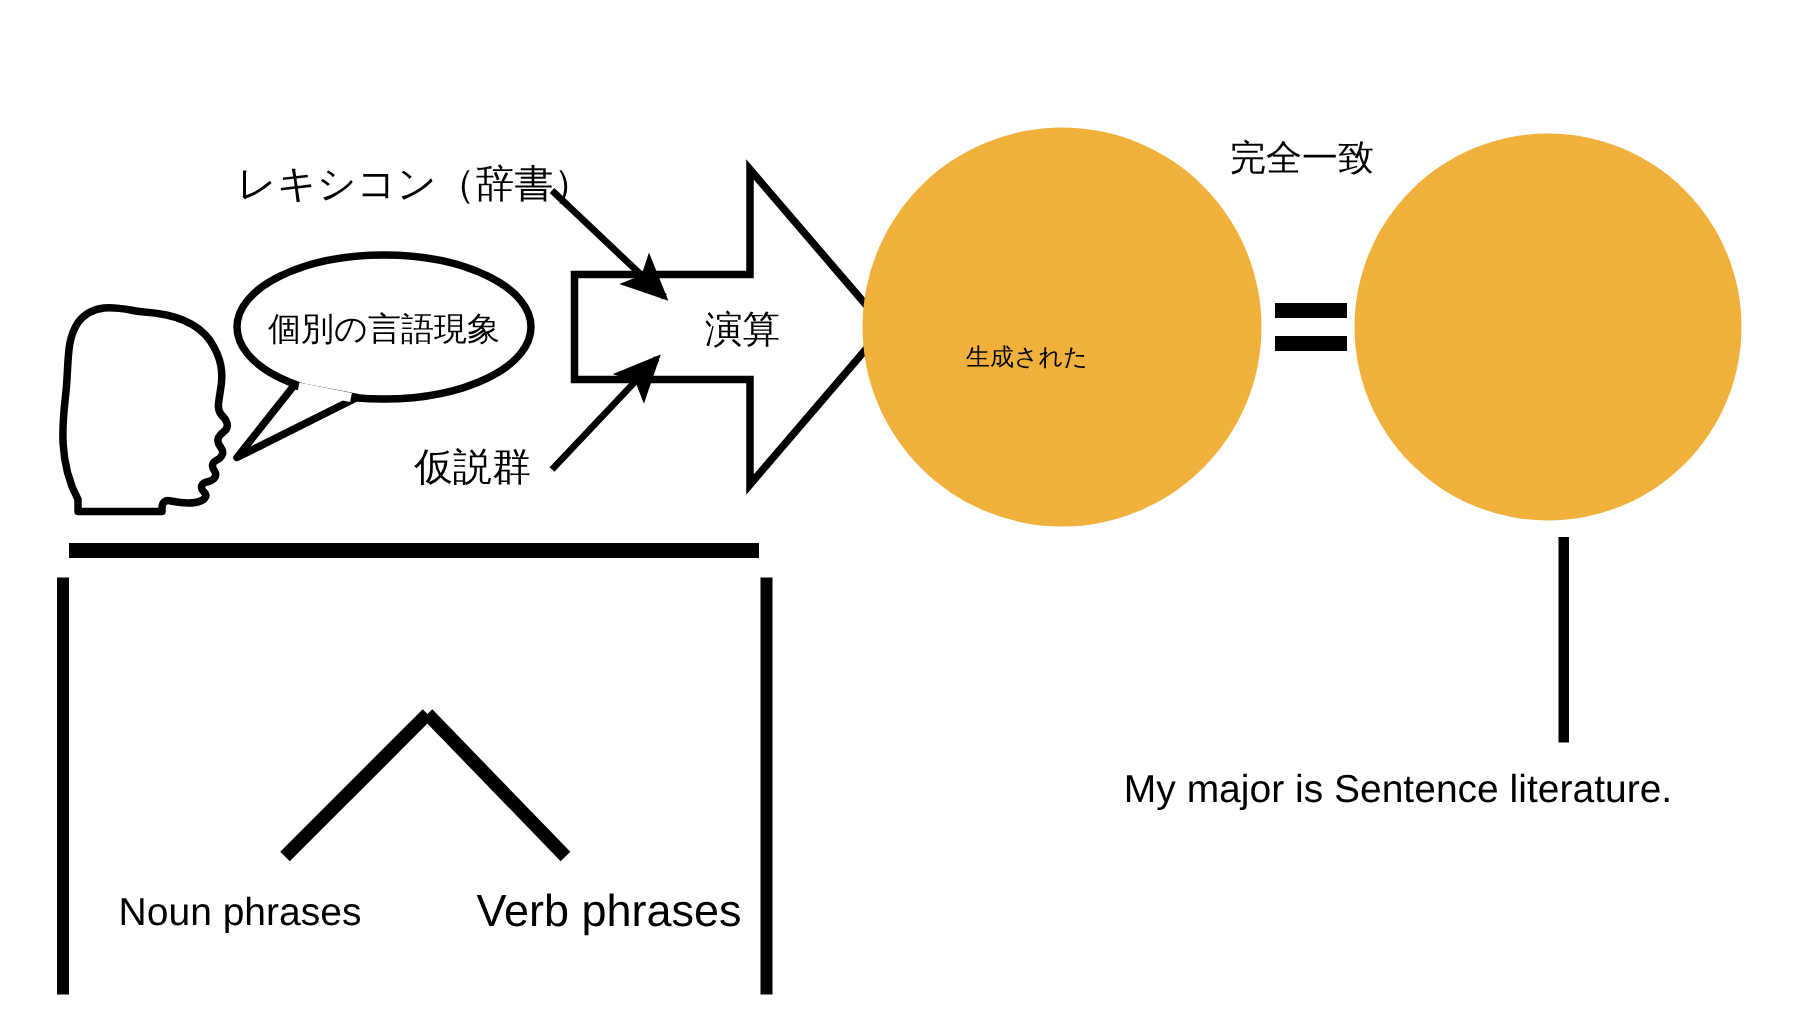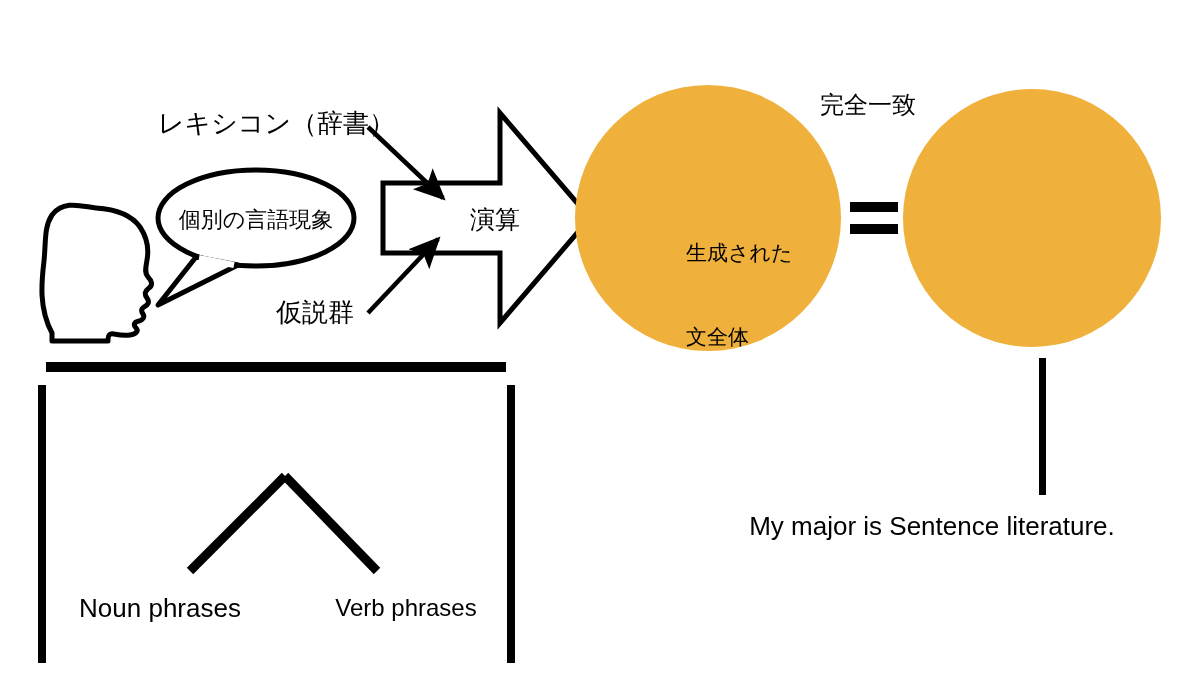--- a/index.html
+++ b/index.html
@@ -121,7 +121,7 @@
 
   <div class="lbl jp" style="left:470px; top:186px; font-size:25px;">演算</div>
 
-  <div class="lbl jp" style="left:686px; top:168px; font-size:21px;">
+  <div class="lbl jp" style="left:644px; top:168px; font-size:16px;">
     <div>生成された</div>
     <div>文全体</div>
   </div>

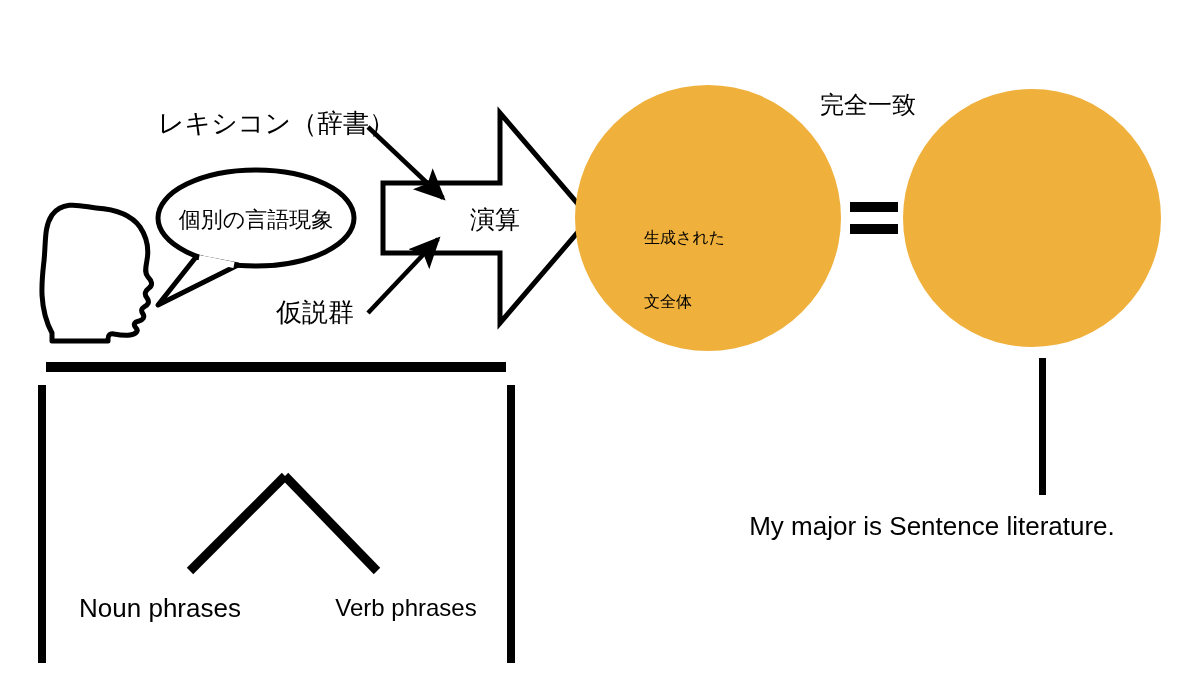--- a/index.html
+++ b/index.html
@@ -123,7 +123,6 @@
 
   <div class="lbl jp" style="left:644px; top:168px; font-size:16px;">
     <div>生成された</div>
-    <div>文全体</div>
   </div>
 
 

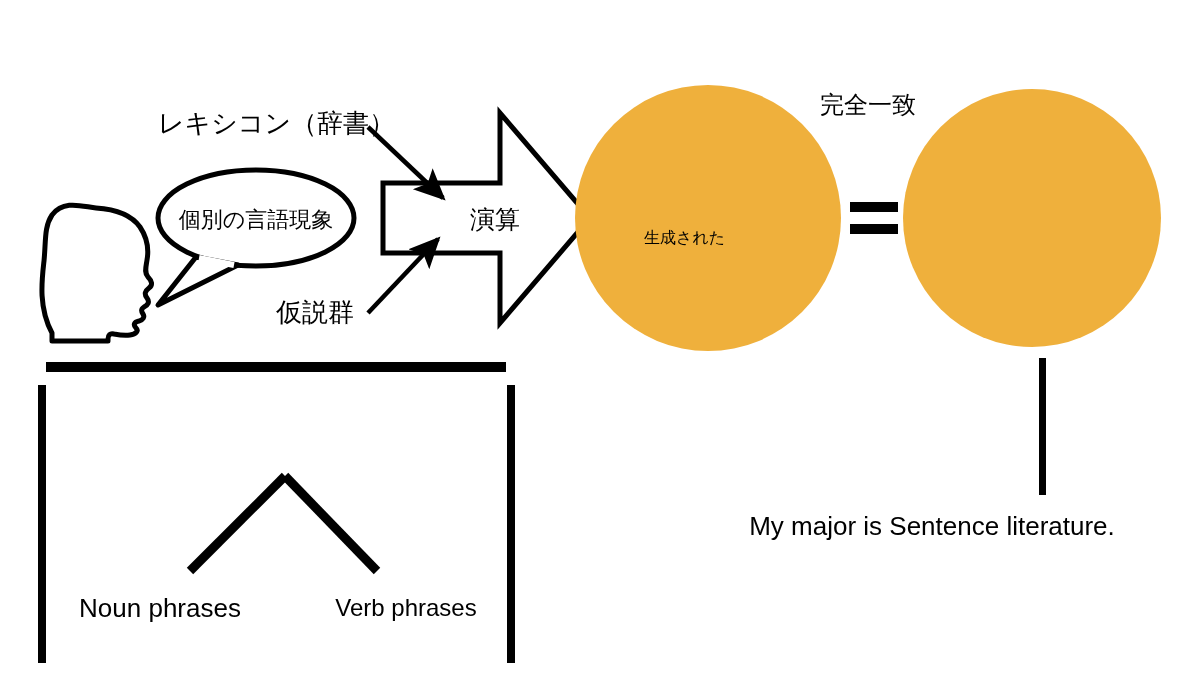--- a/index.html
+++ b/index.html
@@ -131,7 +131,7 @@
 
   <div class="lbl en ctr" style="left:160px; top:591px; font-size:26px;">Noun phrases</div>
 
-  <div class="lbl en ctr" style="left:406px; top:591px; font-size:24px;">Verb phrases</div>
+  <div class="lbl en ctr" style="left:406px; top:591px; font-size:30px;">Verb phrases</div>
 
   <div class="lbl en ctr" style="left:932px; top:509px; font-size:26px;">My major is Sentence literature.</div>
 

